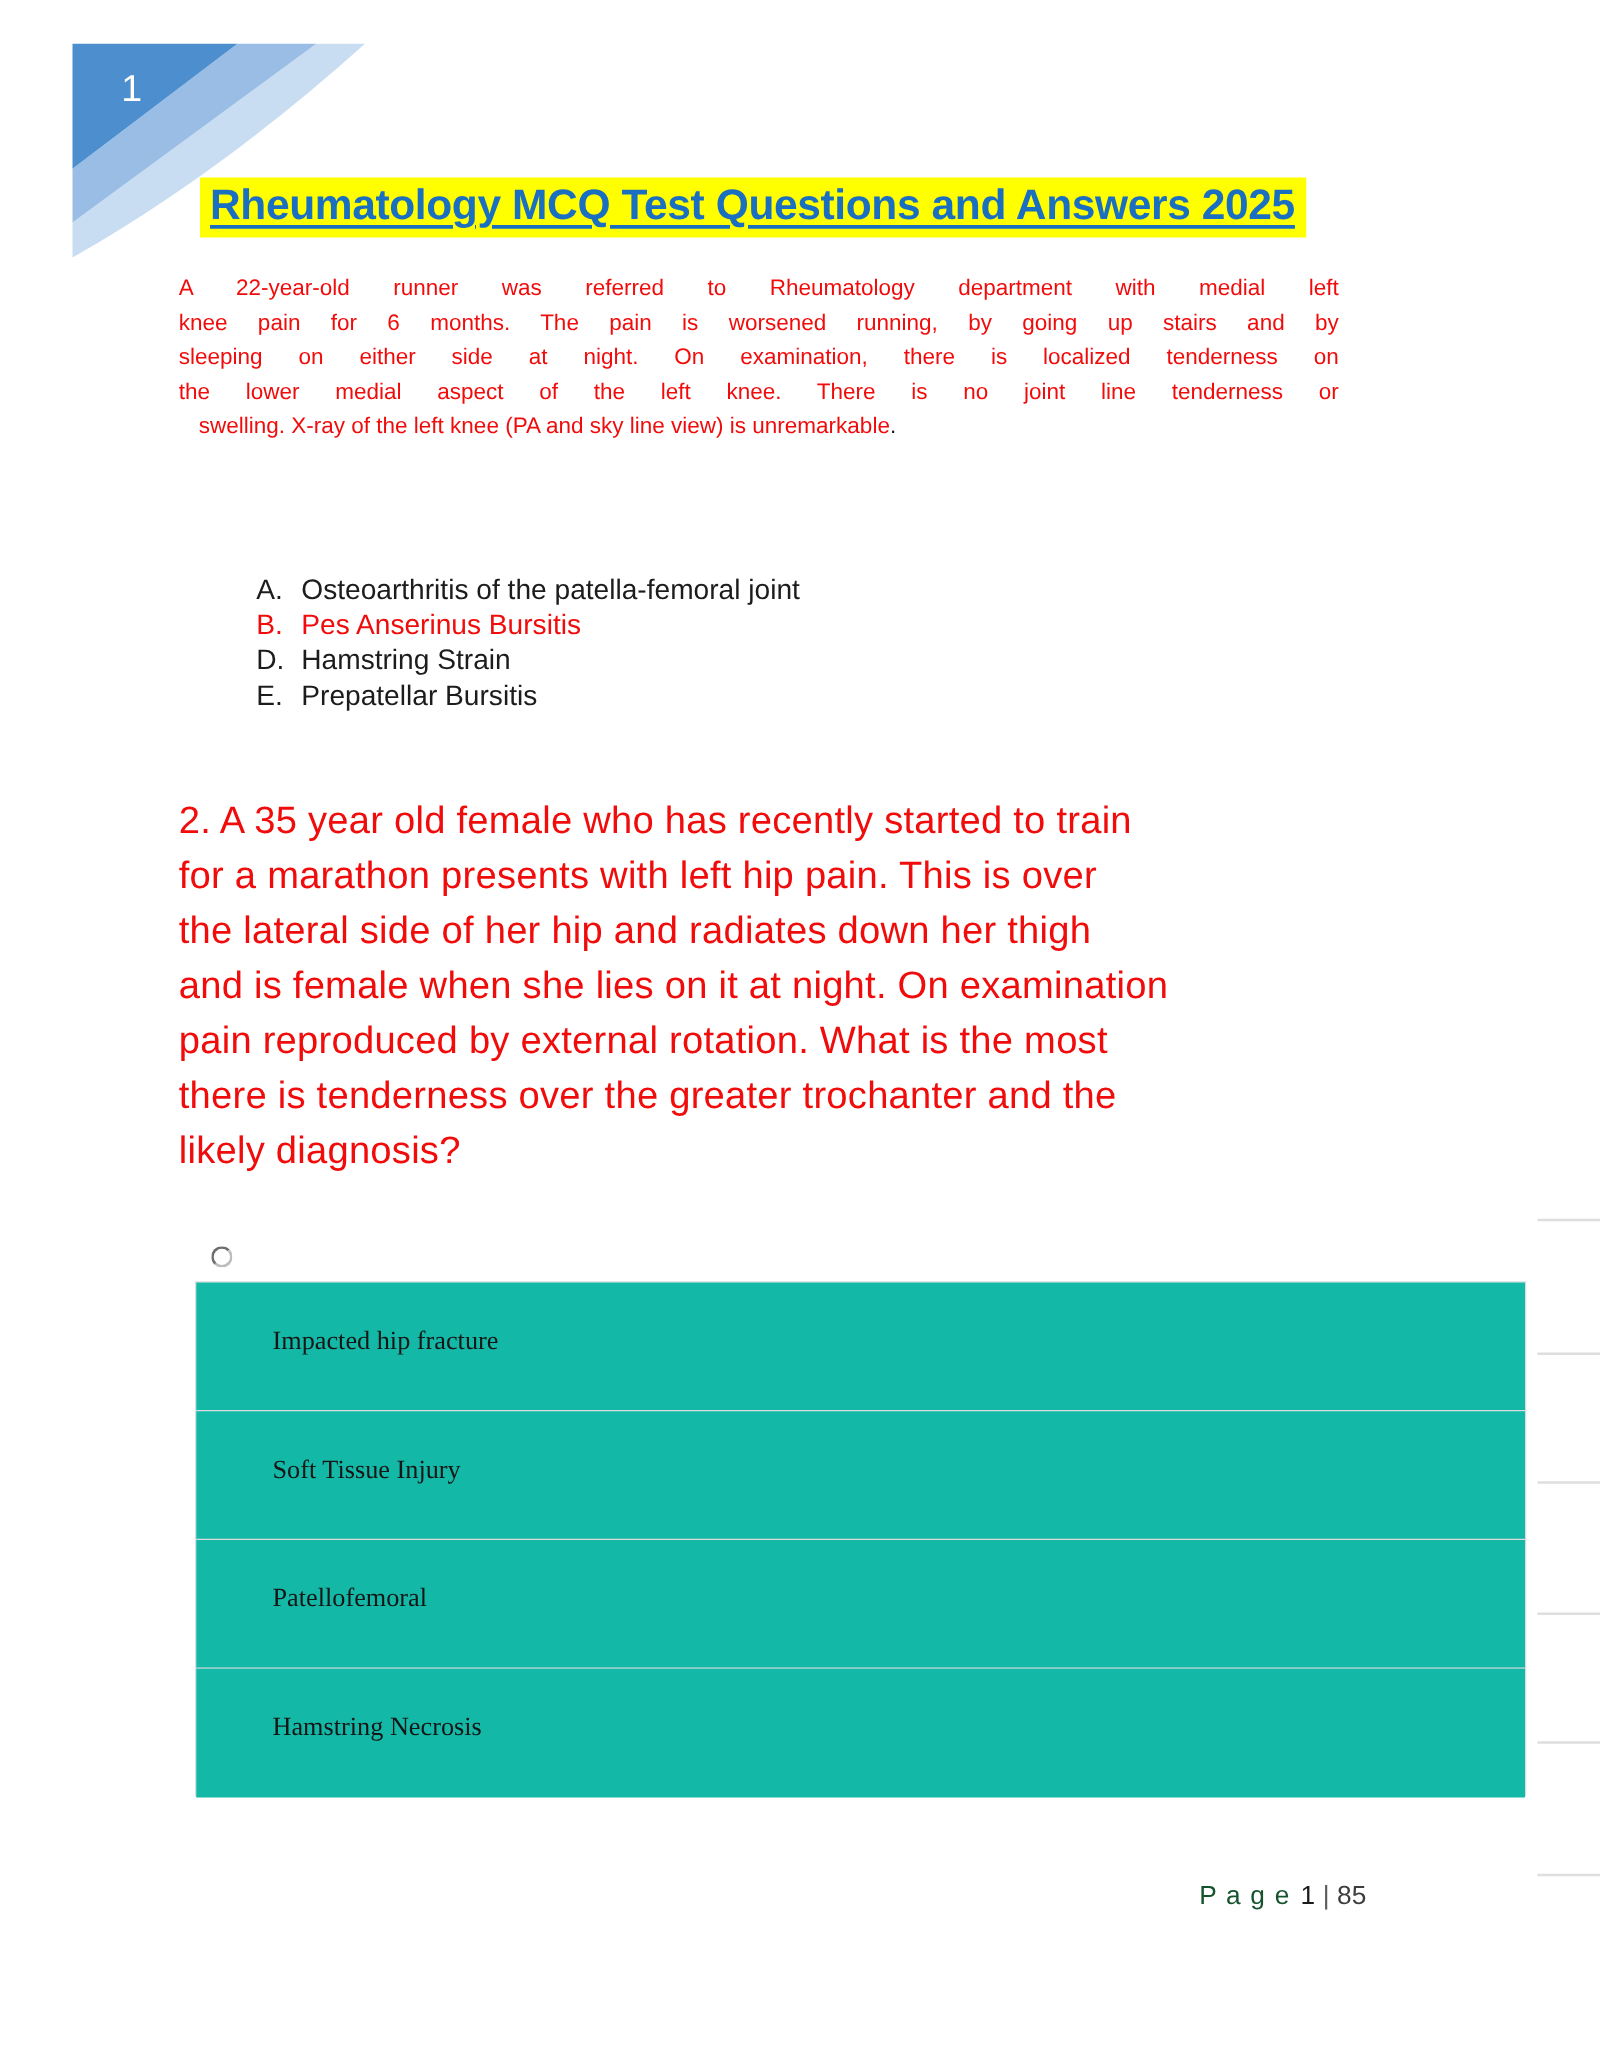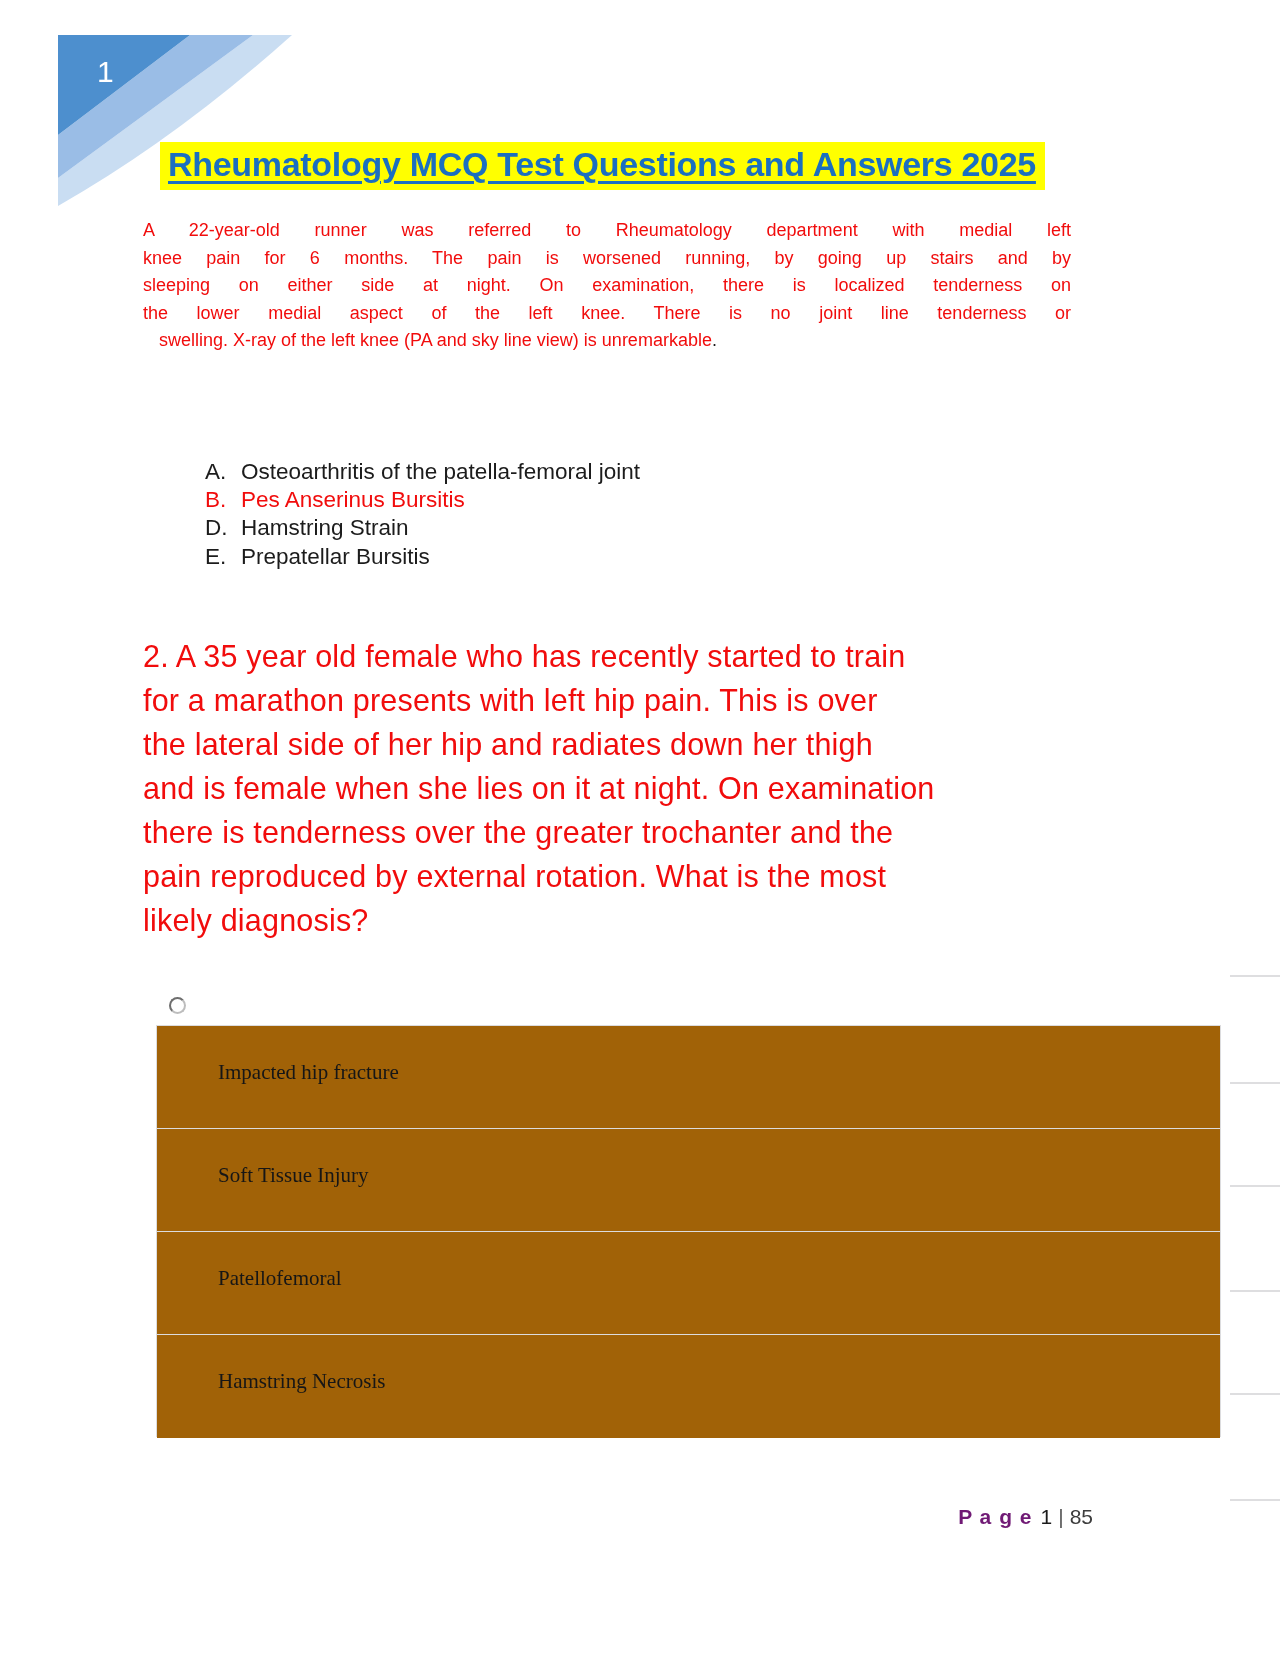--- a/index.html
+++ b/index.html
@@ -141,8 +141,8 @@
       <div class="q2-line">for a marathon presents with left hip pain. This is over</div>
       <div class="q2-line">the lateral side of her hip and radiates down her thigh</div>
       <div class="q2-line">and is female when she lies on it at night. On examination</div>
+      <div class="q2-line">pain reproduced by external rotation. What is the most</div>
       <div class="q2-line">there is tenderness over the greater trochanter and the</div>
-      <div class="q2-line">pain reproduced by external rotation. What is the most</div>
       <div class="q2-line">likely diagnosis?</div>
     </div>
 

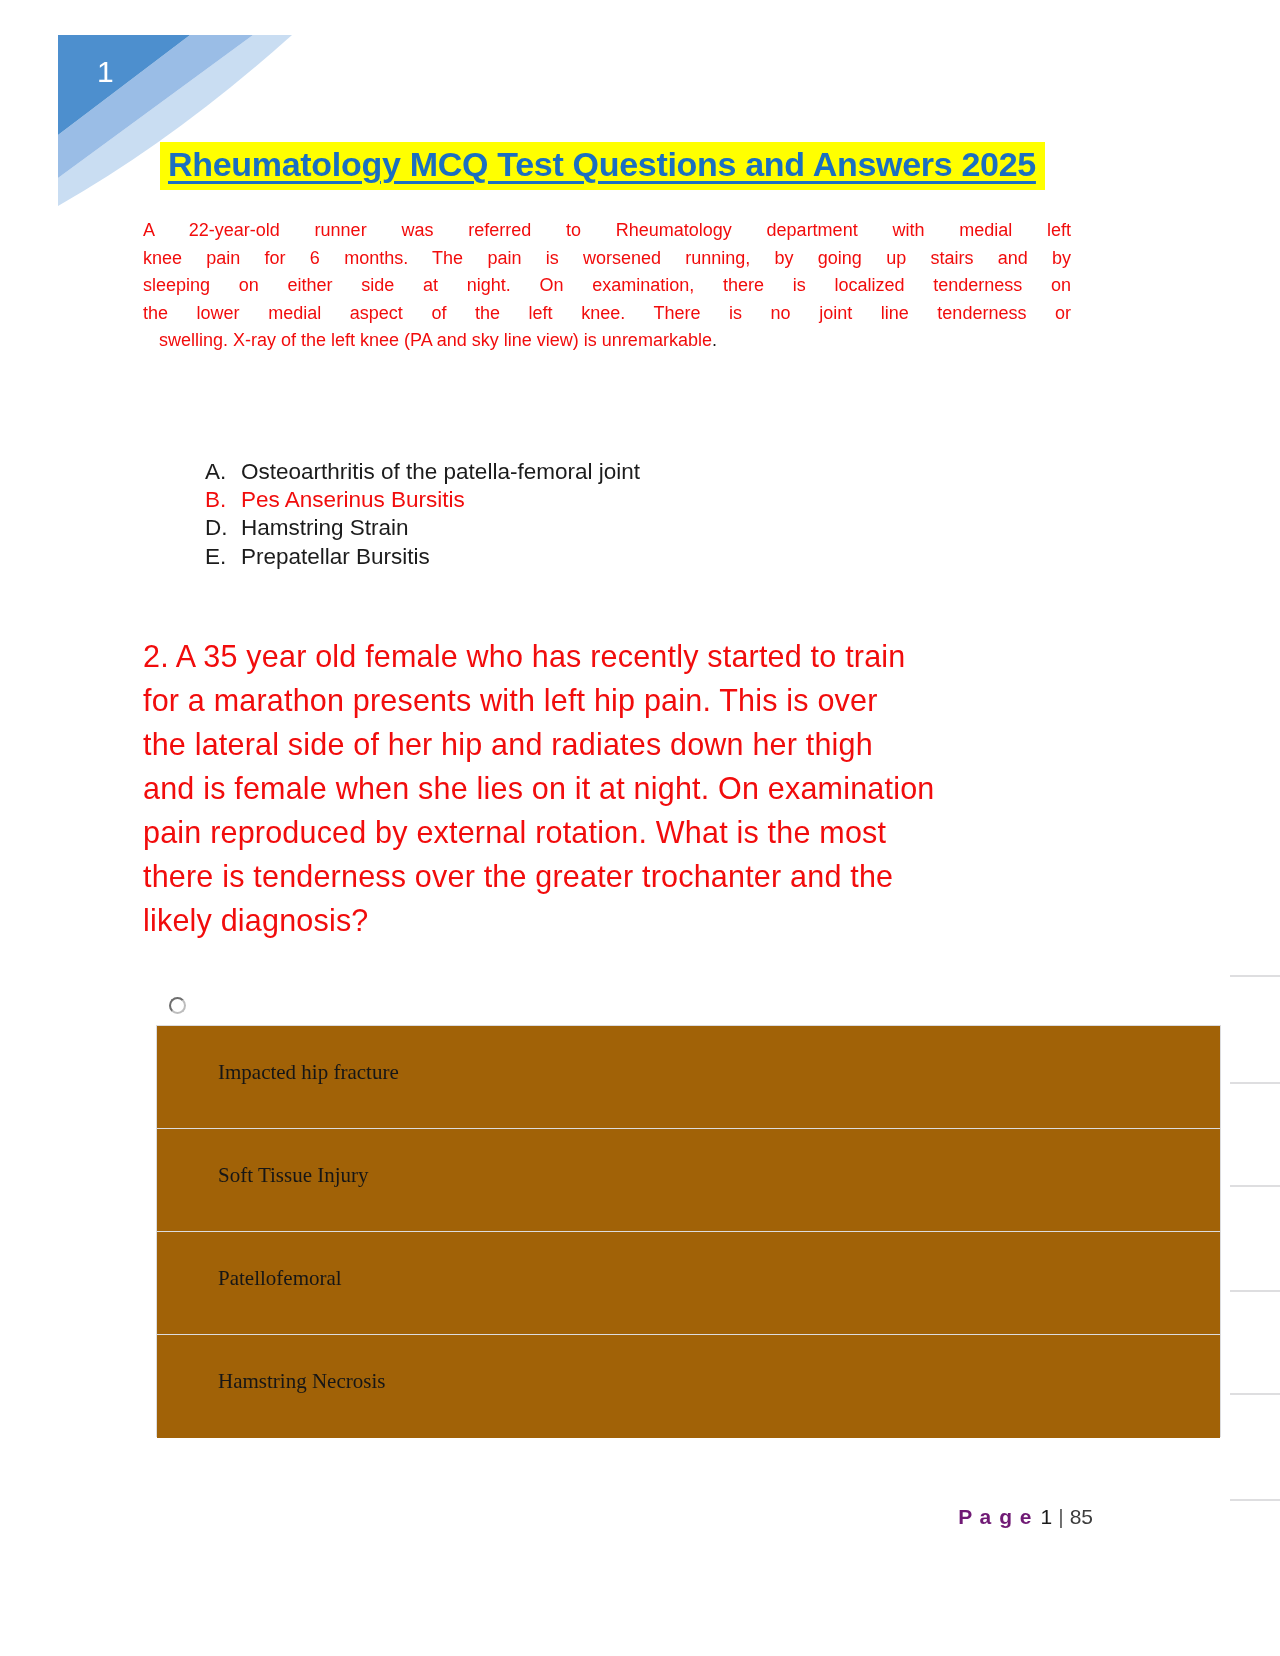--- a/index.html
+++ b/index.html
@@ -86,7 +86,7 @@
     padding:34px 0 0 61px;
     font-family:"Liberation Serif", serif;
     font-size:21px;color:#161616;
-    background:#a16207;
+    background:#14b8a6;
   }
   .opt-cell:last-child{border-bottom:none;}
   

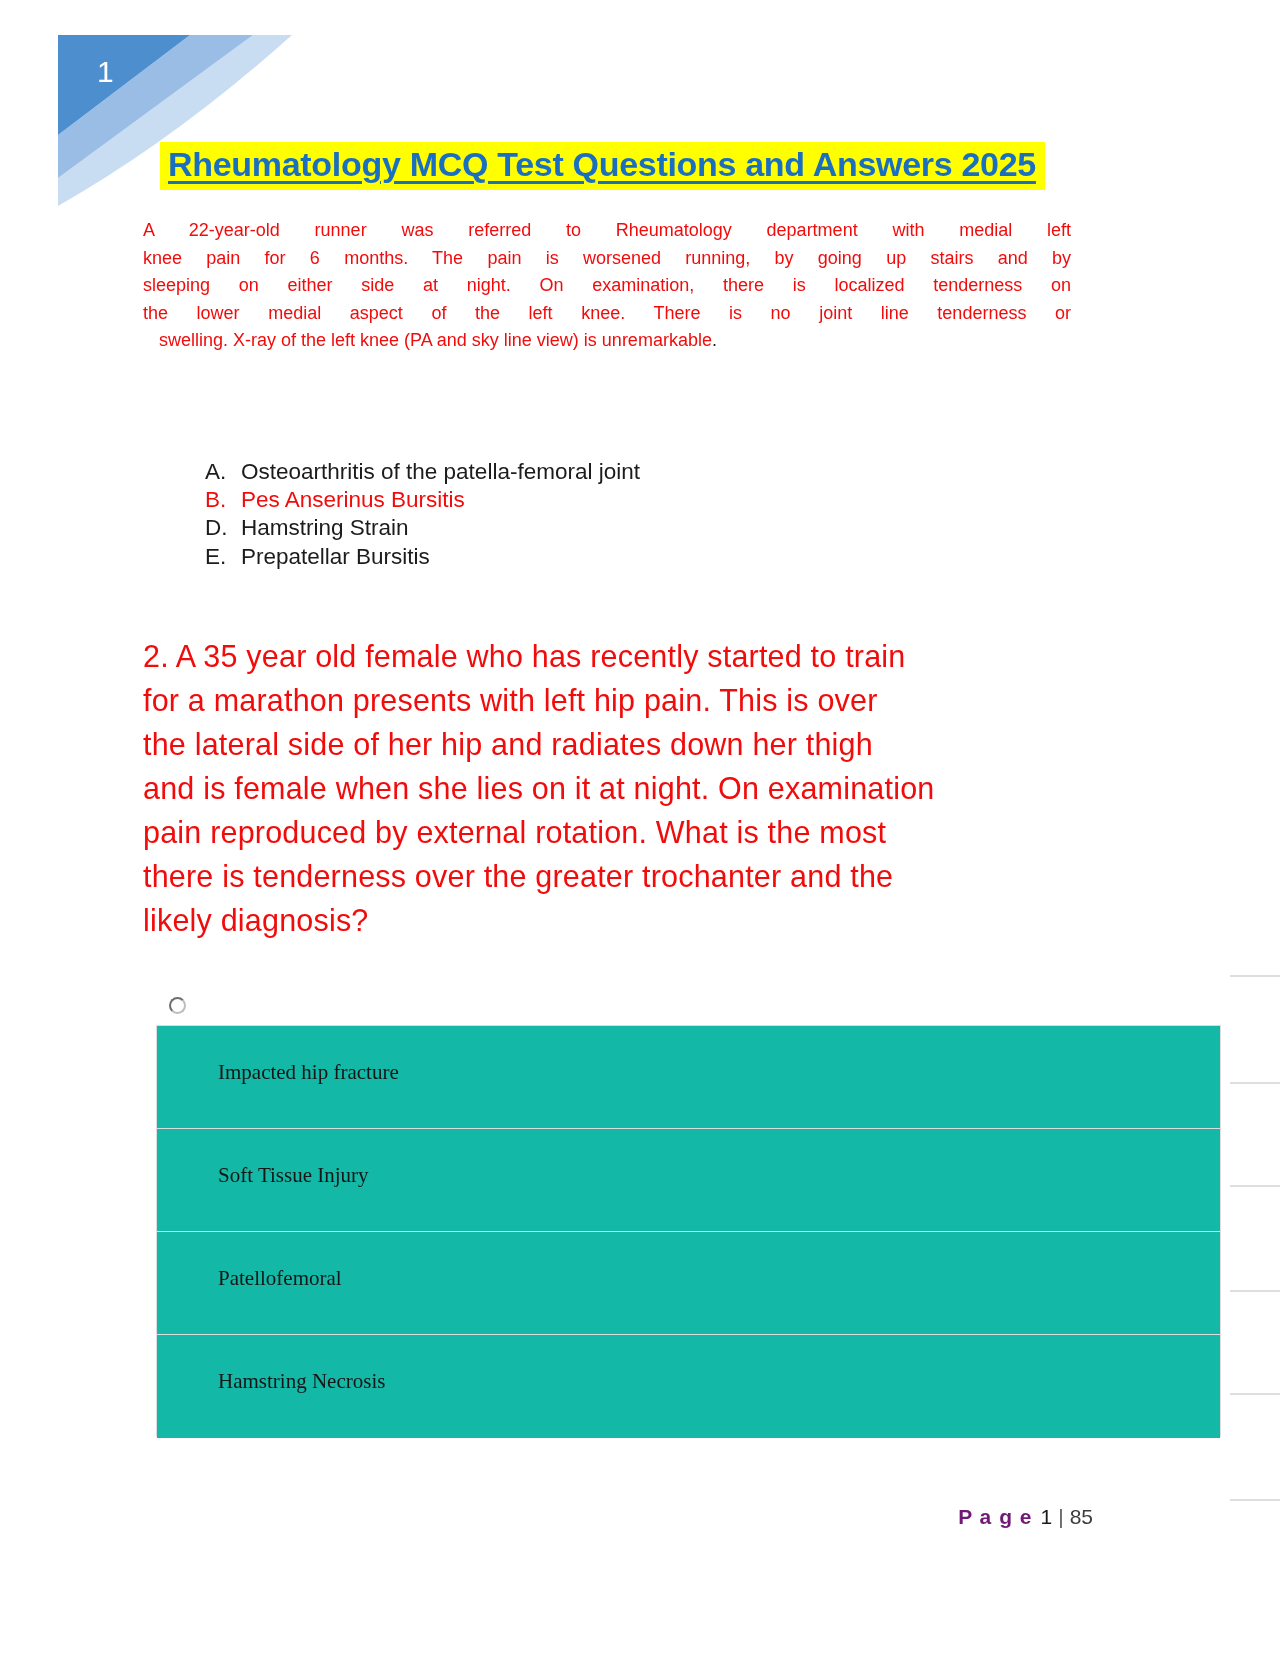--- a/index.html
+++ b/index.html
@@ -99,7 +99,7 @@
     position:absolute;top:1505px;right:187px;
     font-size:21px;color:#3d3d3d;white-space:nowrap;
   }
-  .footer .f-label{color:#701a75;letter-spacing:1px;font-weight:bold;}
+  .footer .f-label{color:#14532d;letter-spacing:1px;}
   .footer .f-page{color:#1b1b1b;margin:0 6px 0 8px;}
   .footer .f-sep{color:#5a5a5a;margin-right:6px;}
 </style>

